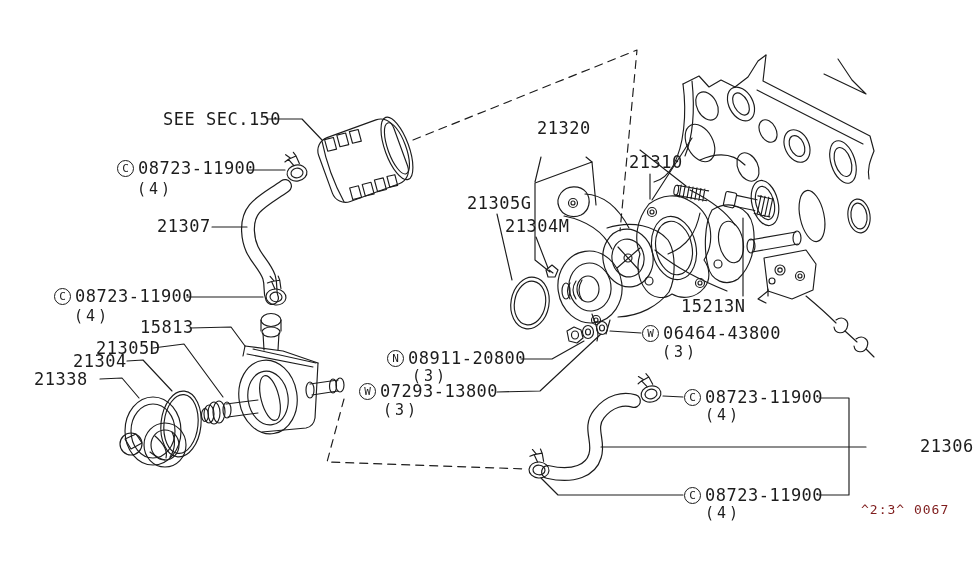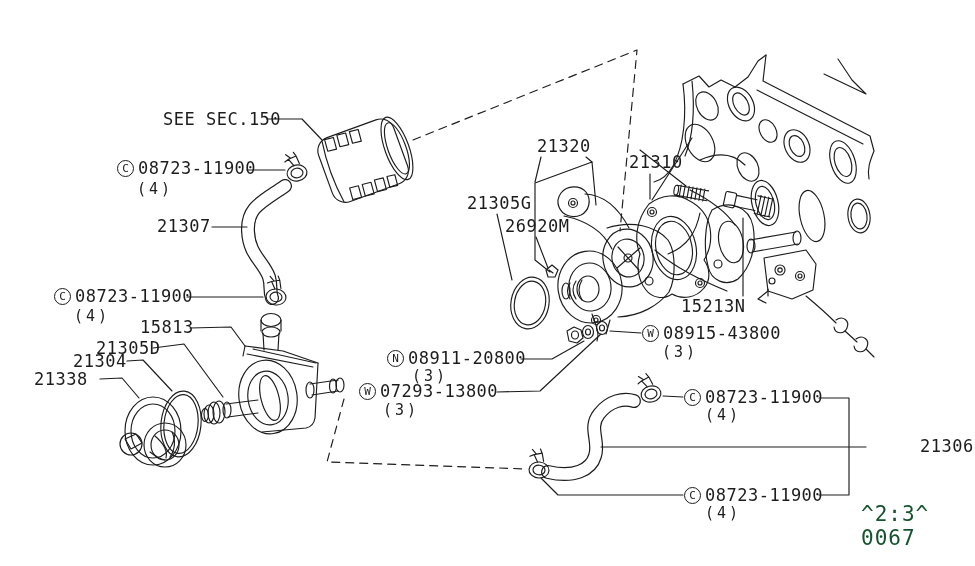--- a/index.html
+++ b/index.html
@@ -264,7 +264,7 @@
   <div class="lbl" style="left:73px;top:353px">21304</div>
   <div class="lbl" style="left:34px;top:371px">21338</div>
 
-  <div class="lbl" style="left:537px;top:138px">21320</div>
+  <div class="lbl" style="left:537px;top:120px">21320</div>
   <div class="lbl" style="left:629px;top:154px">21310</div>
   <div class="lbl" style="left:467px;top:195px">21305G</div>
   <div class="lbl" style="left:505px;top:218px">26920M</div>

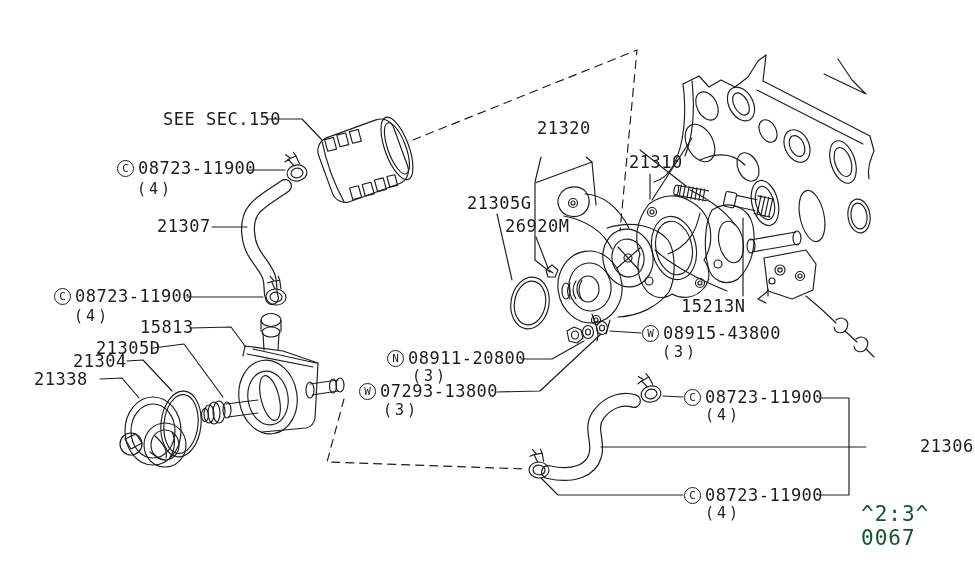--- a/index.html
+++ b/index.html
@@ -267,7 +267,7 @@
   <div class="lbl" style="left:537px;top:120px">21320</div>
   <div class="lbl" style="left:629px;top:154px">21310</div>
   <div class="lbl" style="left:467px;top:195px">21305G</div>
-  <div class="lbl" style="left:505px;top:218px">26920M</div>
+  <div class="lbl" style="left:505px;top:218px">21304M</div>
   <div class="lbl" style="left:681px;top:298px">15213N</div>
 
   <div class="lbl" style="left:642px;top:325px">

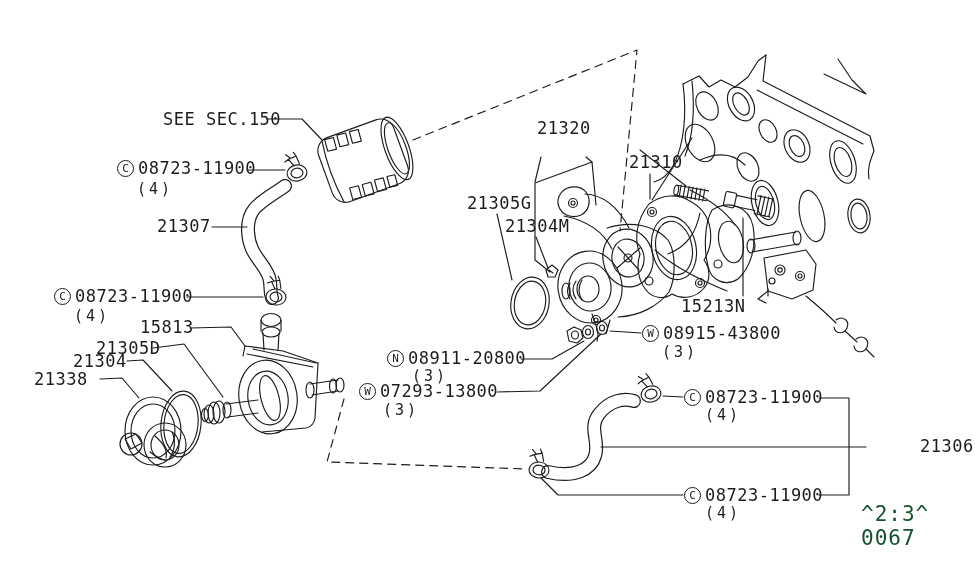--- a/index.html
+++ b/index.html
@@ -272,7 +272,7 @@
 
   <div class="lbl" style="left:642px;top:325px">
     <span class="circ">W</span>
-    <span>08915-43800</span>
+    <span>06464-43800</span>
   </div>
   <div class="lbl qty" style="left:662px;top:344px">(3)</div>
 

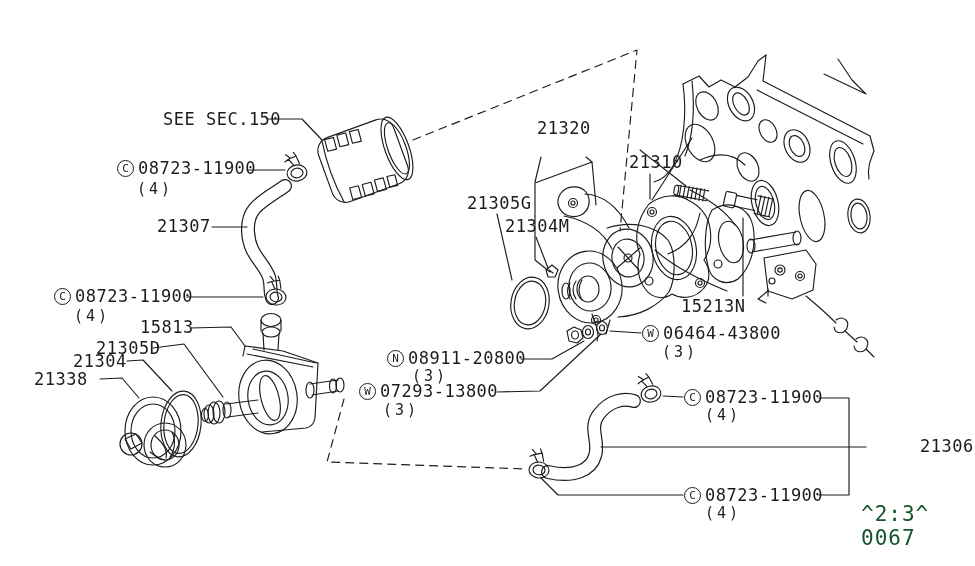--- a/index.html
+++ b/index.html
@@ -21,7 +21,7 @@
   }
   .qty{font-size:15px;letter-spacing:3px;}
   .code{
-    position:absolute;font-size:21px;color:#14532d;letter-spacing:1px;
+    position:absolute;font-size:13px;color:#7f1d1d;letter-spacing:1px;
   }
   .tO{fill:none;stroke:#1c1c1c;stroke-width:14;stroke-linecap:round;}
   .tI{fill:none;stroke:#ffffff;stroke-width:11.6;stroke-linecap:round;}

